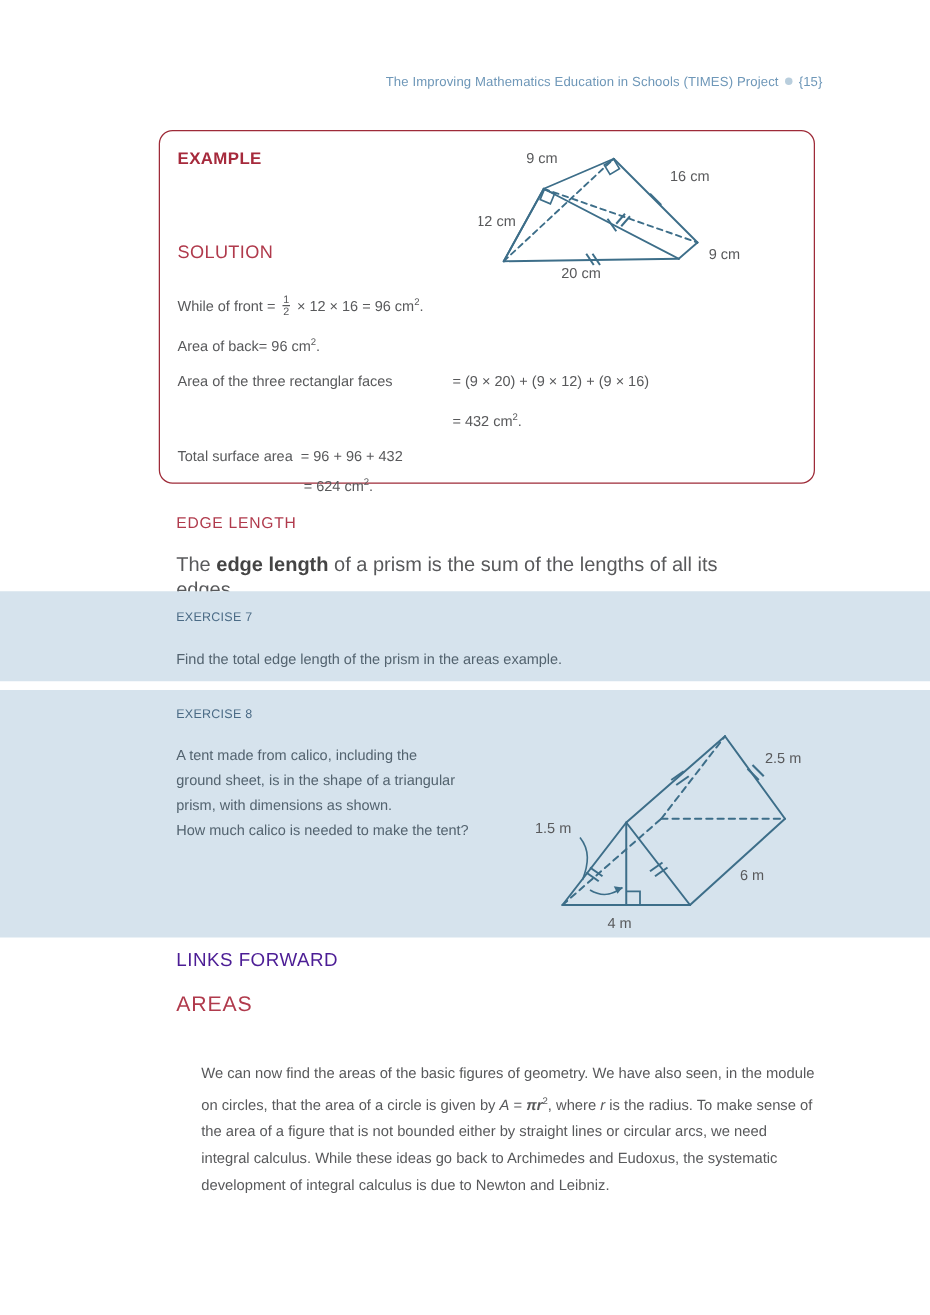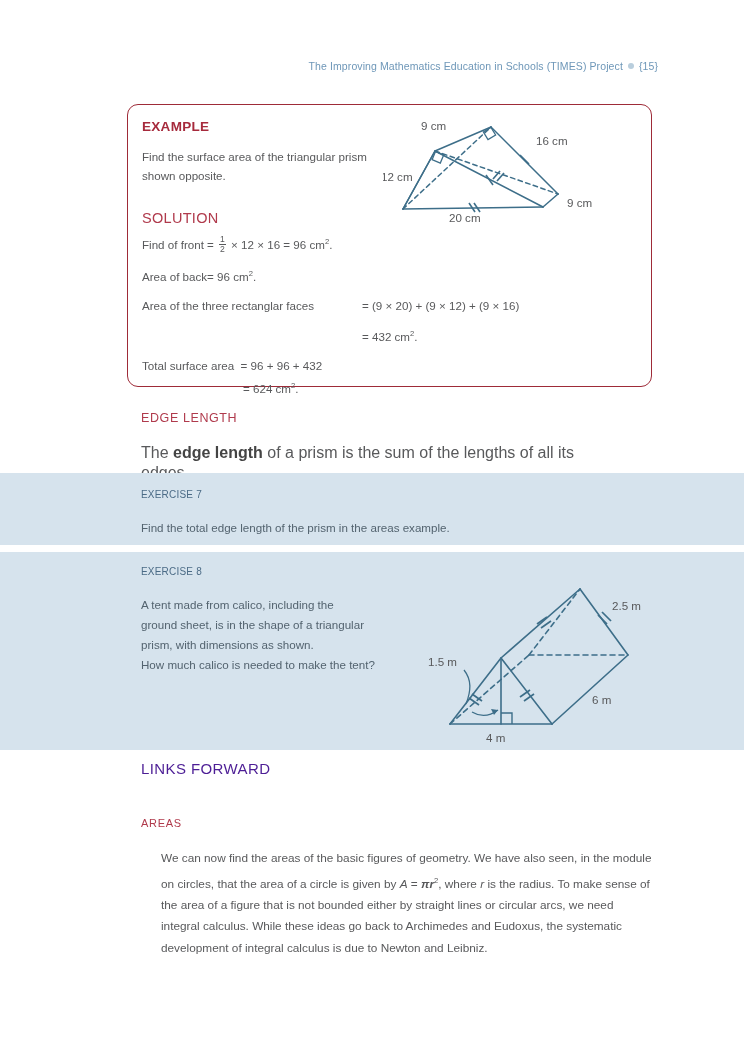--- a/index.html
+++ b/index.html
@@ -108,7 +108,6 @@
 
     <div class="ex-head">EXAMPLE</div>
 
-    <div class="ex-q">Find the surface area of the triangular prism shown opposite.</div>
 
     <div class="sol-head">SOLUTION</div>
 

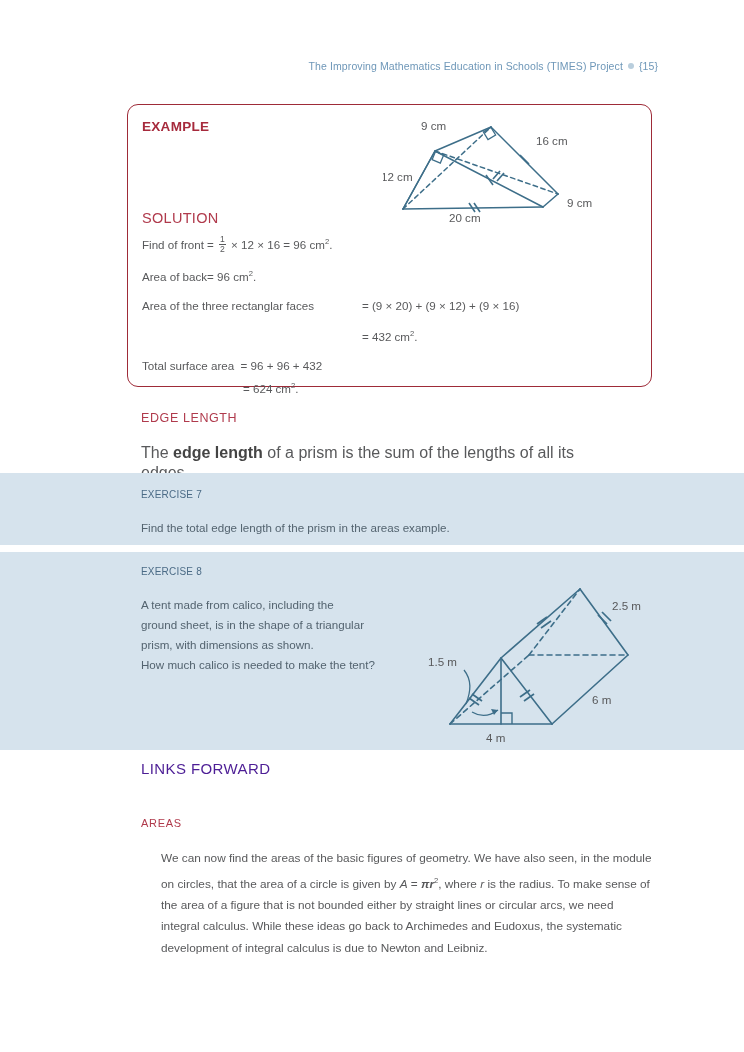--- a/index.html
+++ b/index.html
@@ -42,7 +42,7 @@
     font-size:11.6px;line-height:19px;color:#58595b;
   }
   .sol-head{
-    position:absolute;left:14px;top:105px;
+    position:absolute;left:14px;top:89px;
     font-size:14.5px;color:#b03a4c;letter-spacing:.3px;
   }
   .mline{

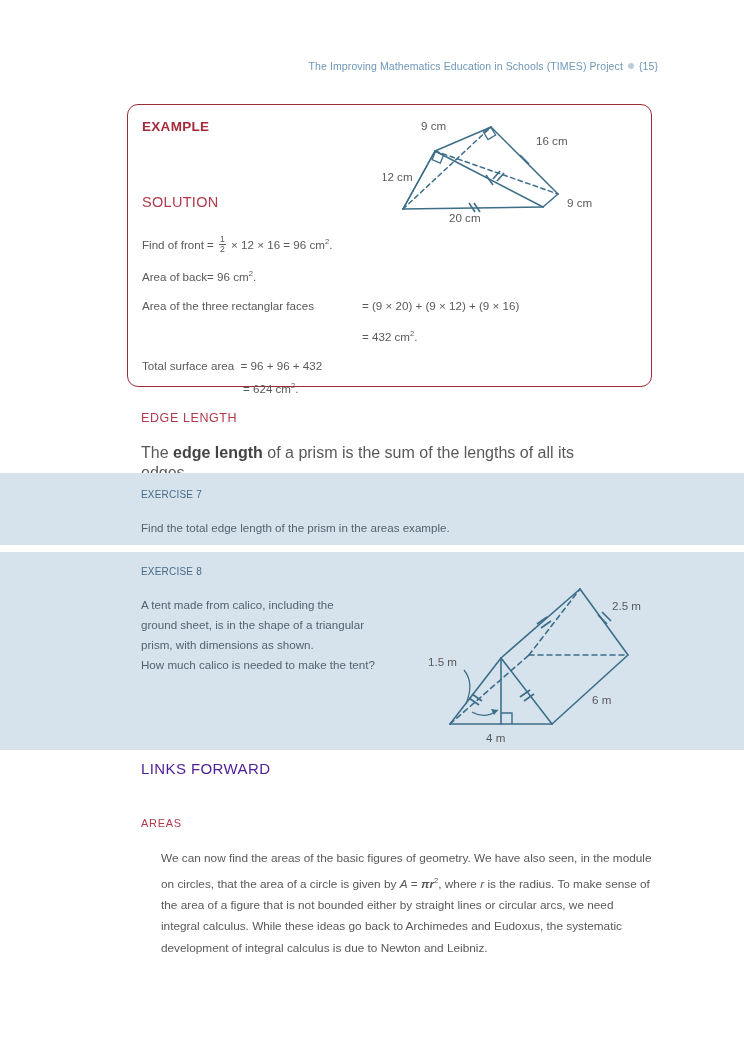--- a/index.html
+++ b/index.html
@@ -112,7 +112,7 @@
     <div class="sol-head">SOLUTION</div>
 
     <div class="mline" style="left:14px;top:130px;">
-      <span>Find of front =</span>
+      <span>While of front =</span>
       <span class="frac">
         <span class="num">1</span>
         <span class="den">2</span>

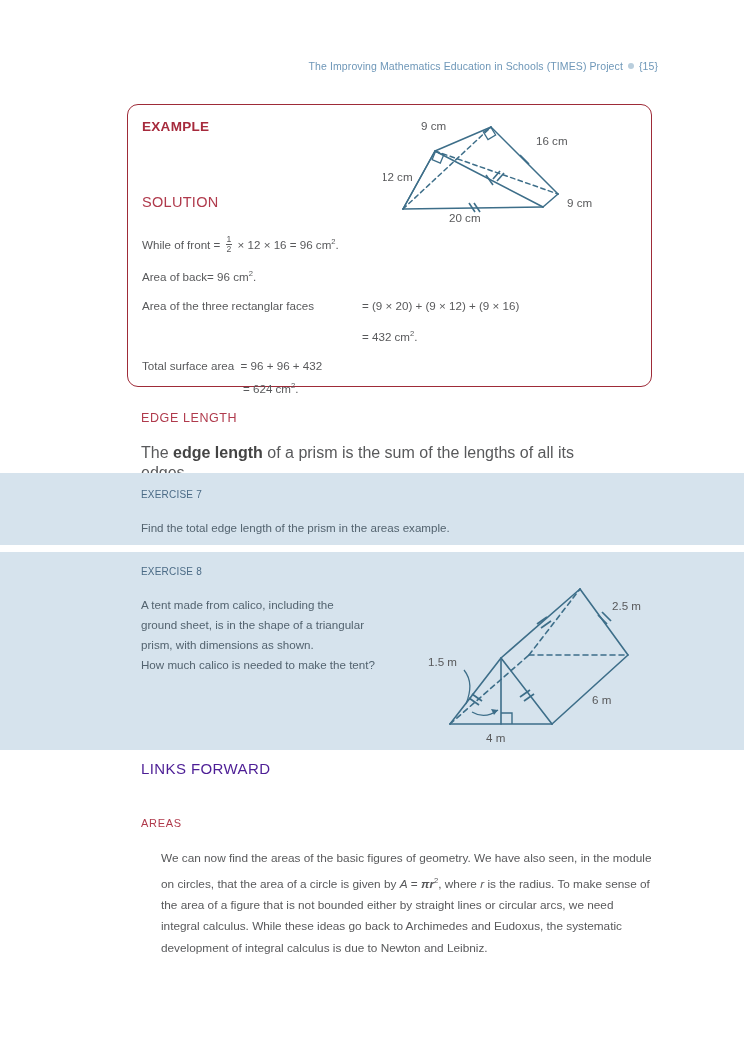--- a/index.html
+++ b/index.html
@@ -85,8 +85,8 @@
     font-size:15px;color:#4c1d95;letter-spacing:.4px;
   }
   .areas{
-    position:absolute;left:141px;top:817px;
-    font-size:11px;color:#b03a4c;letter-spacing:.7px;
+    position:absolute;left:141px;top:794px;
+    font-size:17px;color:#b03a4c;letter-spacing:.7px;
   }
   .para{
     position:absolute;left:141px;top:848px;width:492px;

